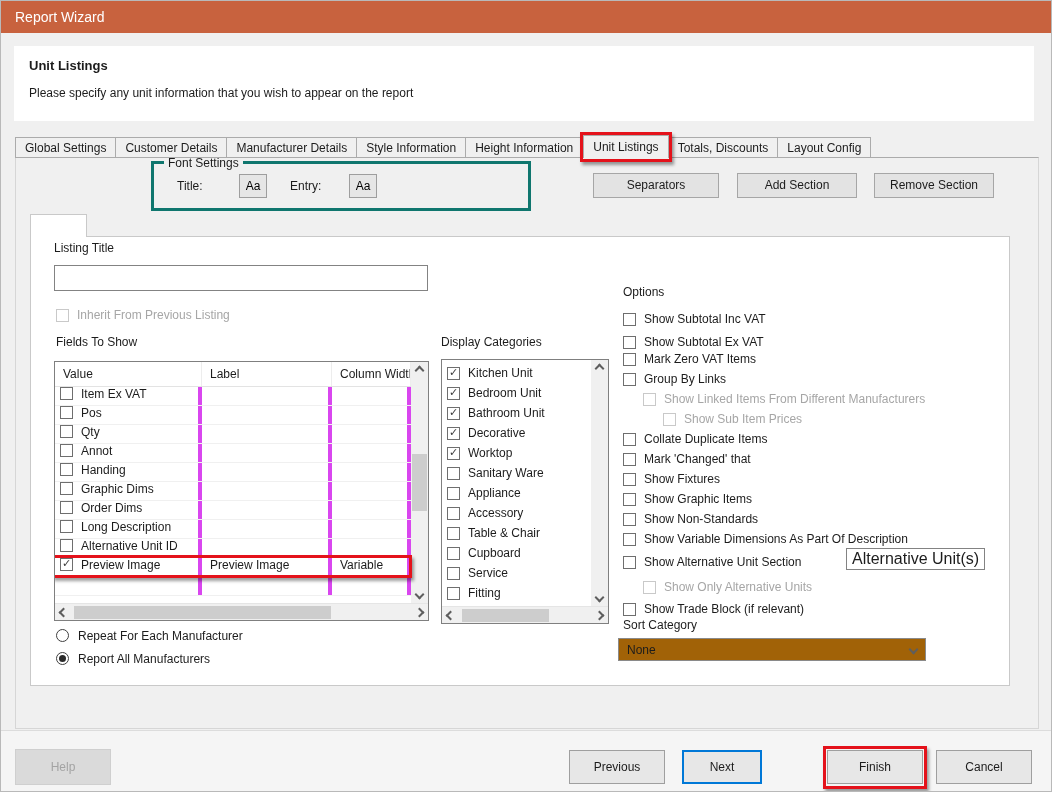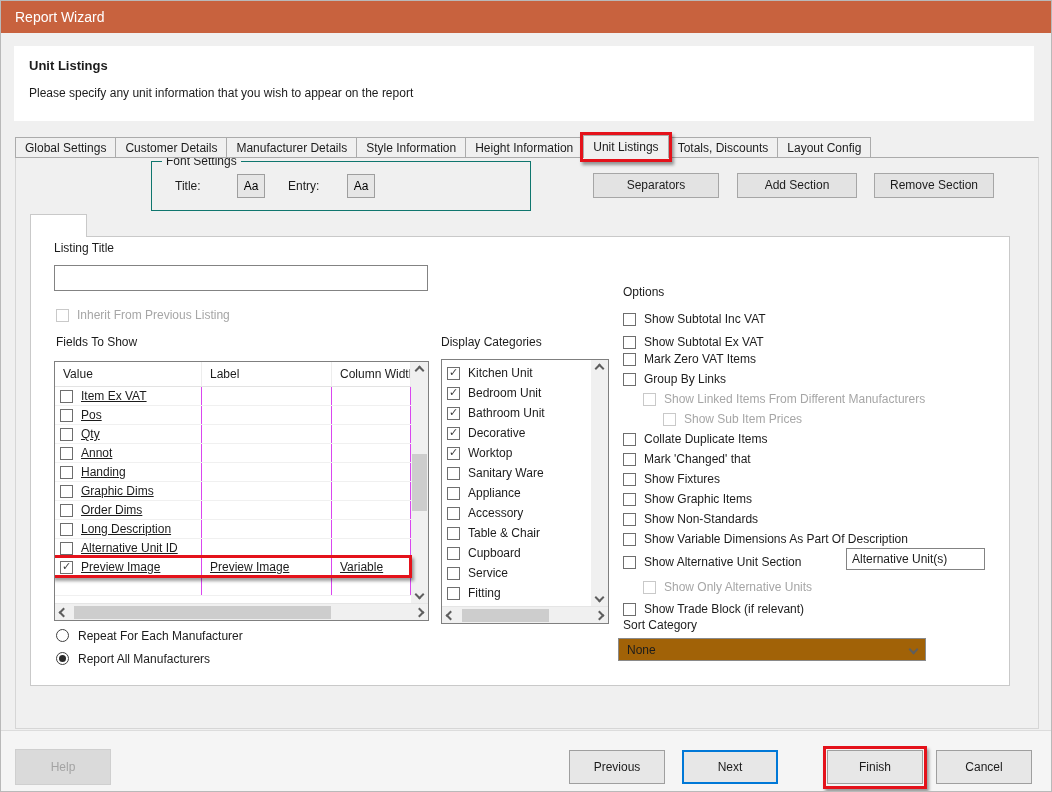--- a/index.html
+++ b/index.html
@@ -21,7 +21,7 @@
   .tab-panel { position:absolute; left:14px; top:124px; width:1024px; height:572px; background:#f0f0f0; border:1px solid #d6d6d6; border-top:1px solid #ababab; }
 
   
-  .groupbox { position:absolute; left:150px; top:128px; width:380px; height:50px; border:1px solid #0f766e; z-index:2; }
+  .groupbox { position:absolute; left:150px; top:128px; width:380px; height:50px; border:3px solid #0f766e; z-index:2; }
   .groupbox-label { position:absolute; top:-8px; left:10px; background:#f0f0f0; padding:0 4px; }
   .gb-inner { display:flex; align-items:center; height:100%; padding-left:23px; }
   .aa-btn { width:28px; height:24px; background:#e6e6e6; border:1px solid #9e9e9e; font-size:12px; display:flex; align-items:center; justify-content:center; }

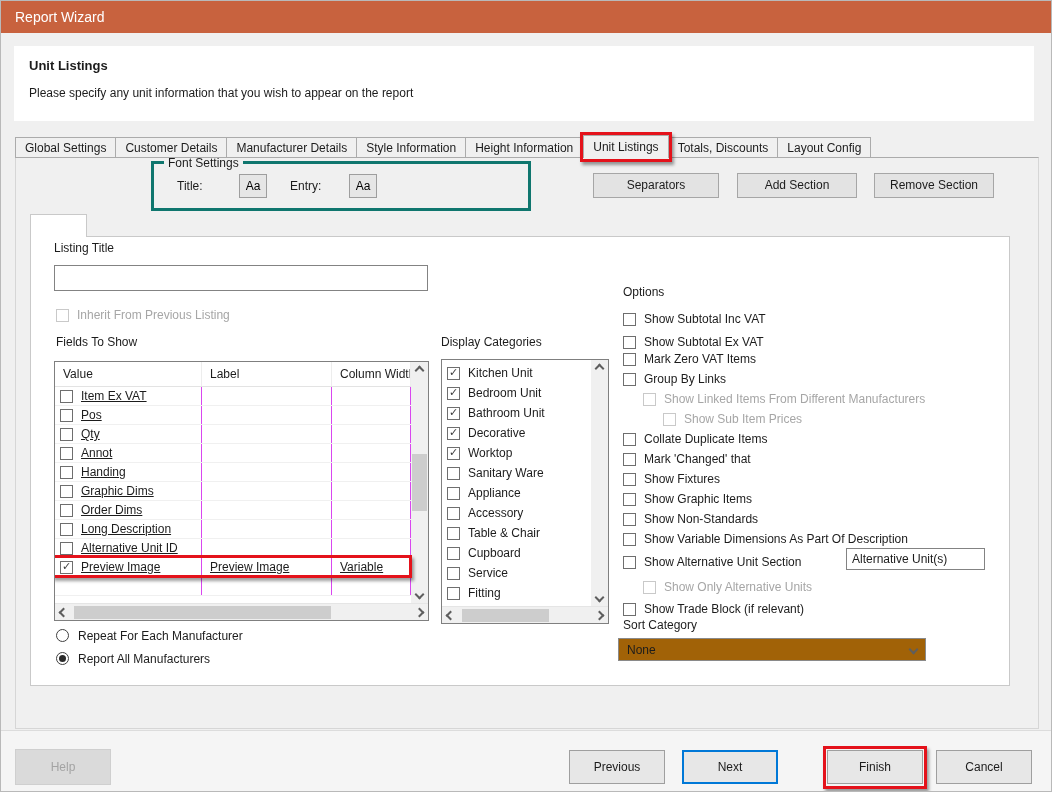--- a/index.html
+++ b/index.html
@@ -56,7 +56,7 @@
   .ft-header { height:25px; display:flex; border-bottom:1px solid #e3e3e3; align-items:center; }
   .ft-hcell { padding-left:8px; height:100%; display:flex; align-items:center; border-right:1px solid #ededed; white-space:nowrap; overflow:hidden; }
   .ft-row { height:19px; display:flex; border-bottom:1px solid #f0f0f0; position:relative; }
-  .ft-cell { display:flex; align-items:center; border-right:1px solid #d946ef; overflow:hidden; white-space:nowrap;text-decoration:underline; }
+  .ft-cell { display:flex; border-right:4px solid #d946ef; overflow:hidden; white-space:nowrap; }
   .c-value { width:147px; padding-left:5px; gap:8px; }
   .c-label { width:130px; padding-left:8px; }
   .c-colw { width:79px; padding-left:8px; }

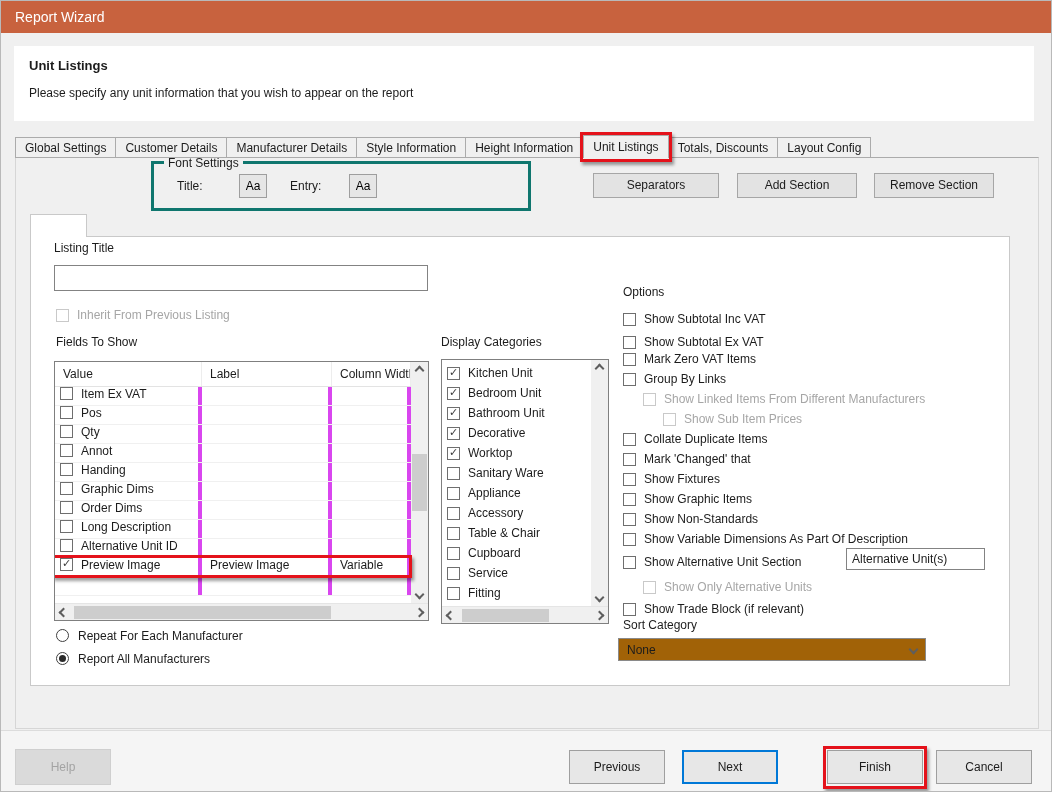--- a/index.html
+++ b/index.html
@@ -37,7 +37,7 @@
   .abs { position:absolute; z-index:3; }
   .lbl { white-space:nowrap; }
 
-  .text-input { background:#fff; border:1px solid #838383; font-family:inherit; font-size:12px; padding:0 5px; color:#1c1c1c; }
+  .text-input { background:#fff; border:1px solid #838383; font-family:inherit; font-size:16px; padding:0 5px; color:#1c1c1c; }
 
   
   .cb { width:13px; height:13px; min-width:13px; border:1px solid #6e6e6e; background:#fff; display:inline-block; position:relative; }

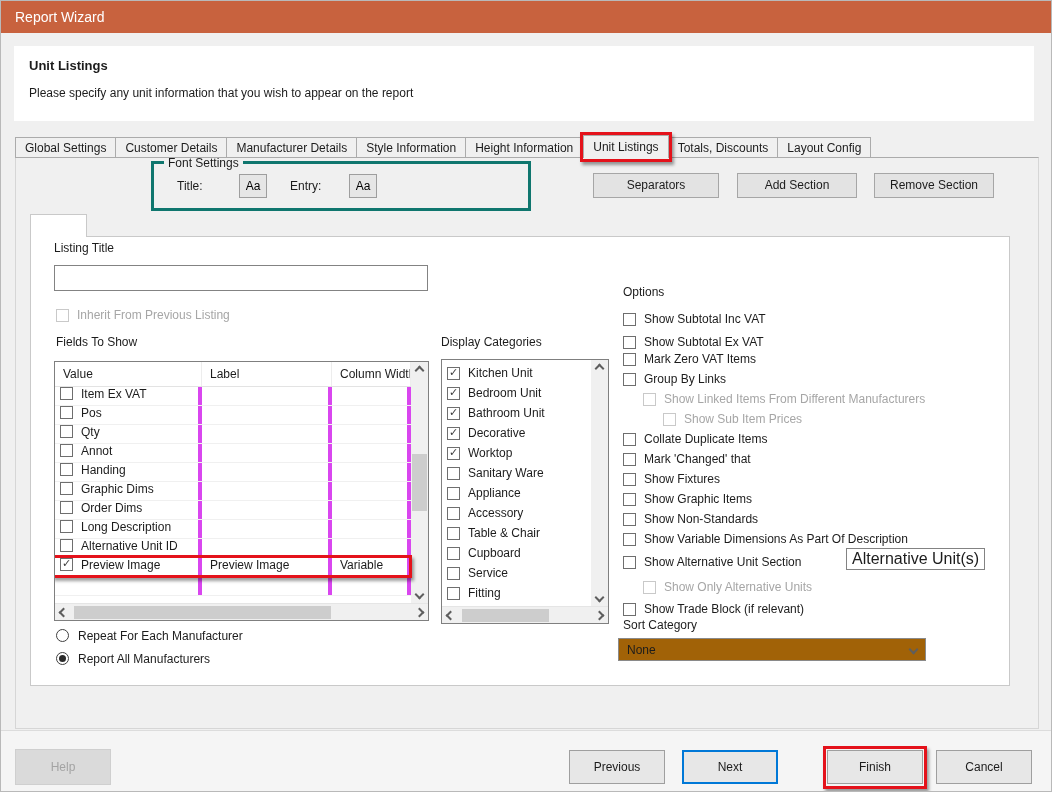--- a/index.html
+++ b/index.html
@@ -431,7 +431,7 @@
     <div class="footer">
       <button class="btn disabled" style="left:14px;top:18px;width:96px;height:36px">Help</button>
       <button class="btn" style="left:568px;top:19px;width:96px">Previous</button>
-      <button class="btn focused" style="left:681px;top:19px;width:96px">Next</button>
+      <button class="btn focused" style="left:681px;top:19px;width:80px">Next</button>
       <button class="btn" style="left:826px;top:19px;width:96px;position:absolute">
         <span>Finish</span>
         <span class="annot annot-btn"></span>

